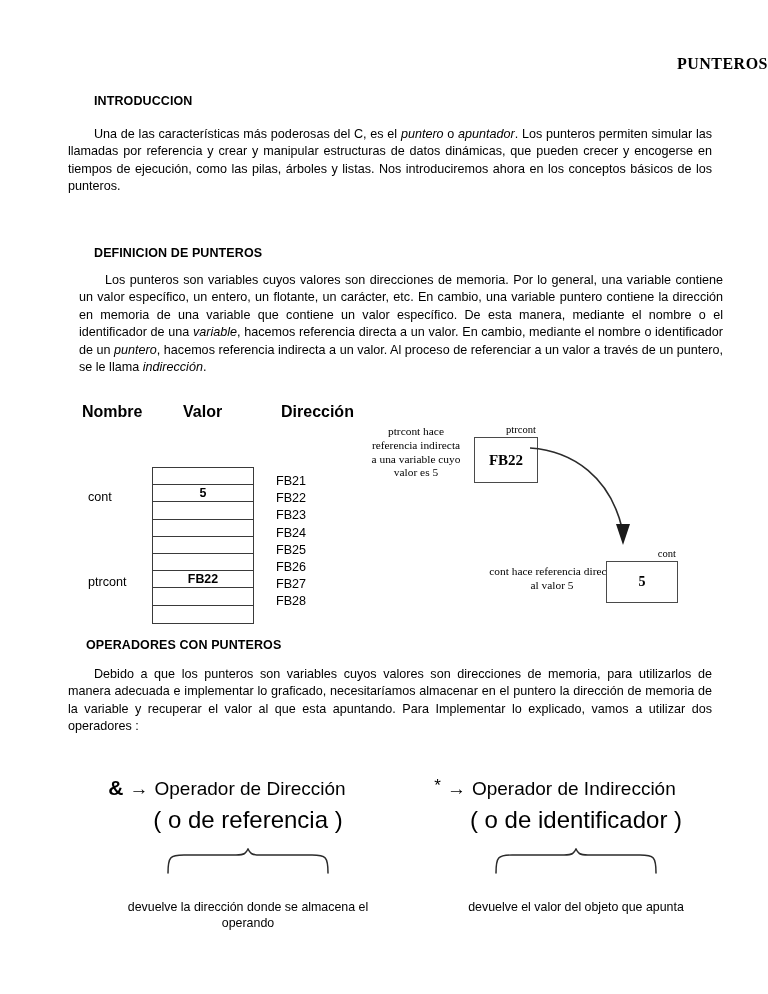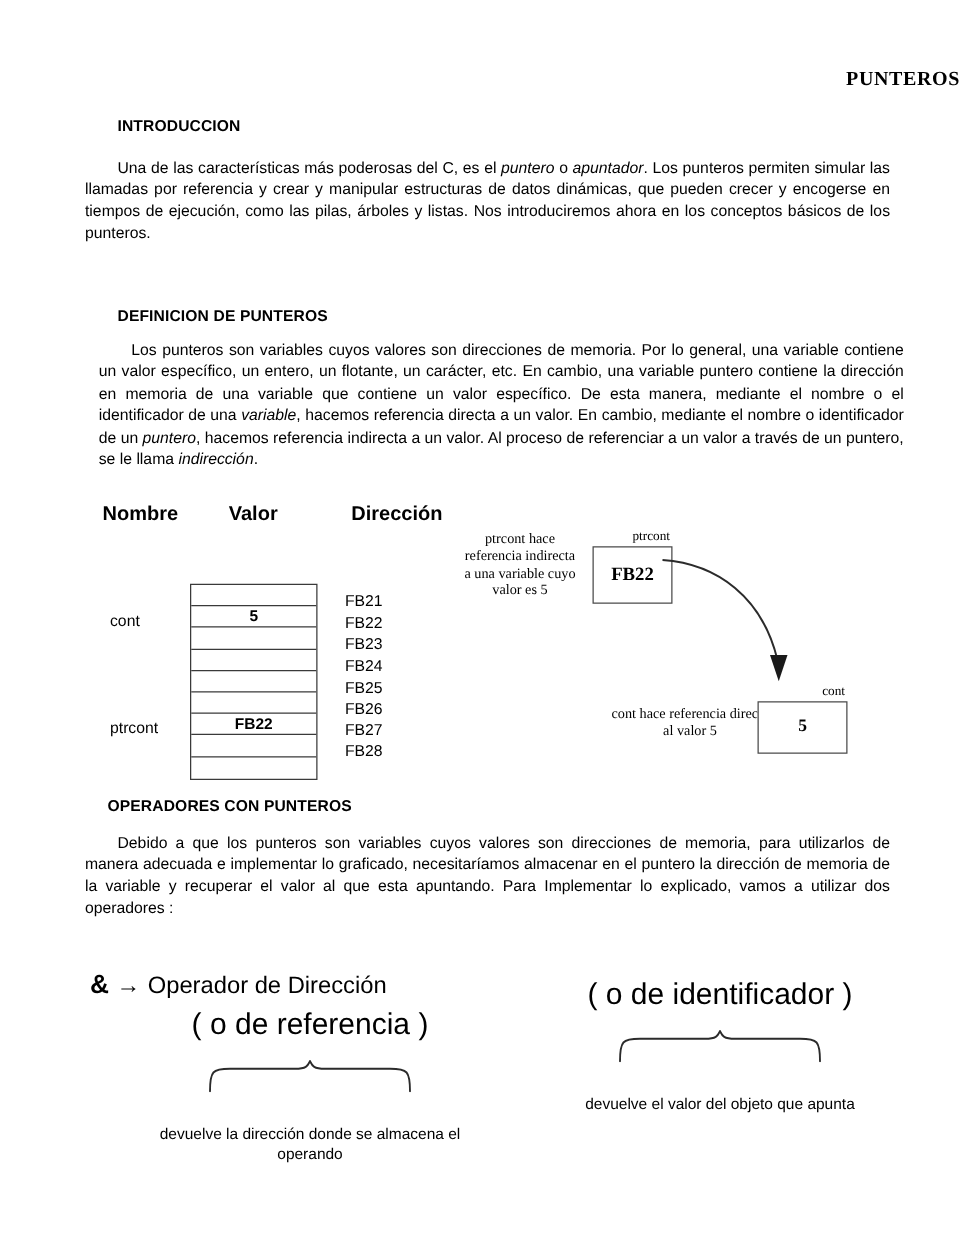--- a/index.html
+++ b/index.html
@@ -153,6 +153,7 @@
 
   .op-line1 {
     font-size: 19px;
+    text-align: center;
     white-space: nowrap;
   }
   .op-sym {

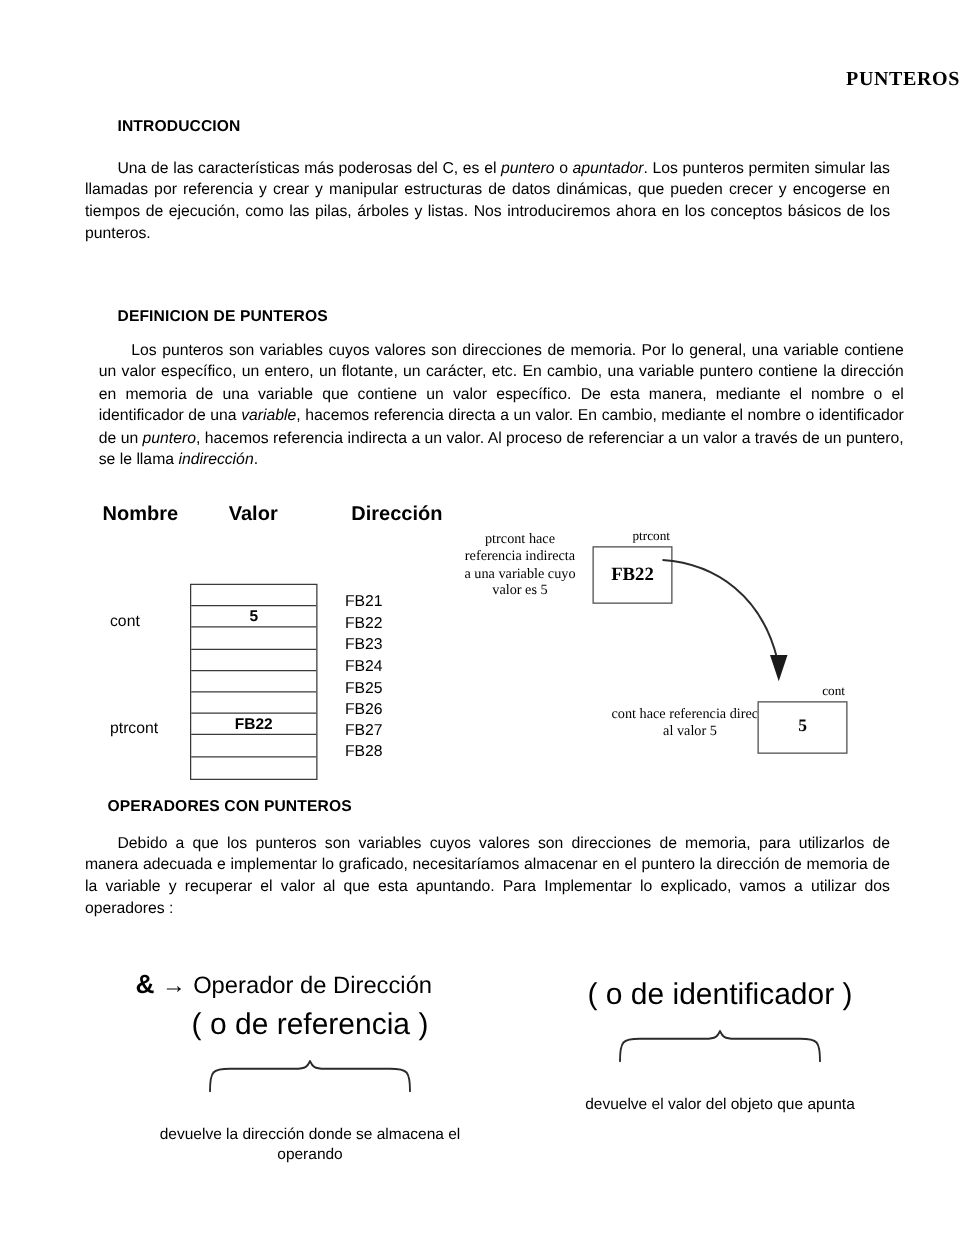--- a/index.html
+++ b/index.html
@@ -266,6 +266,9 @@
   </div>
 
   <div class="op-group" id="op-right">
+    <div class="op-line1">
+      <span class="op-sym star">*</span><span class="op-arrow">→</span><span>Operador de Indirección</span>
+    </div>
     <div class="op-line2">( o de identificador )</div>
     <div class="brace-wrap">
       <svg width="168" height="26" viewBox="0 0 168 26" xmlns="http://www.w3.org/2000/svg">

